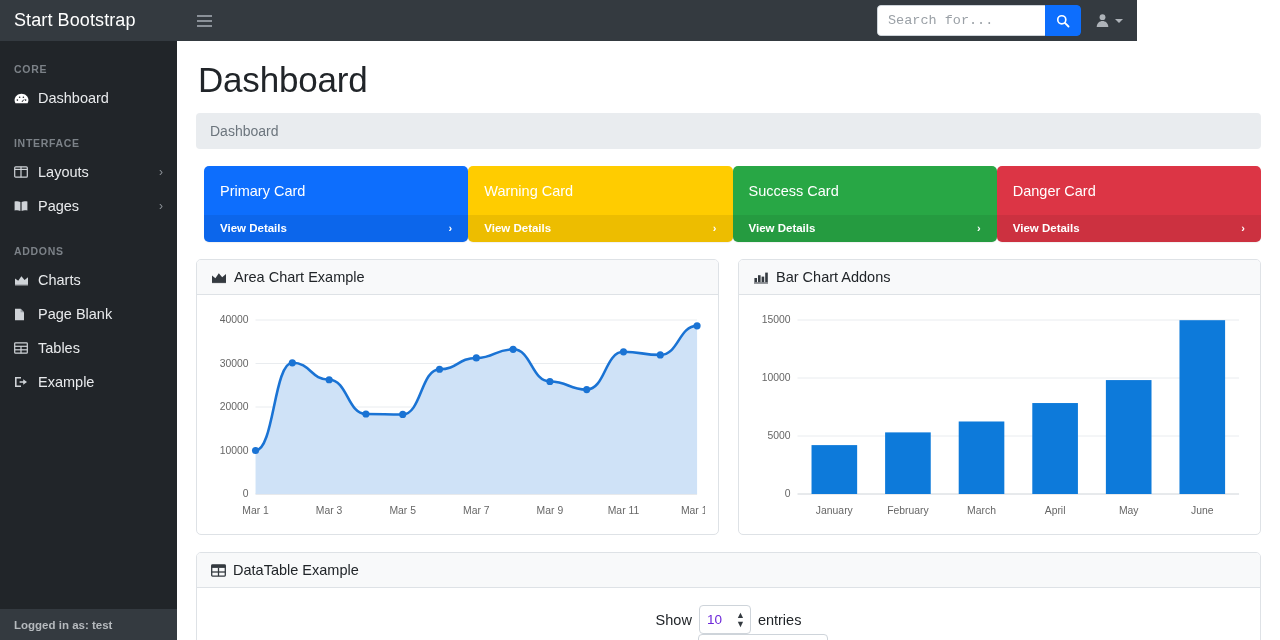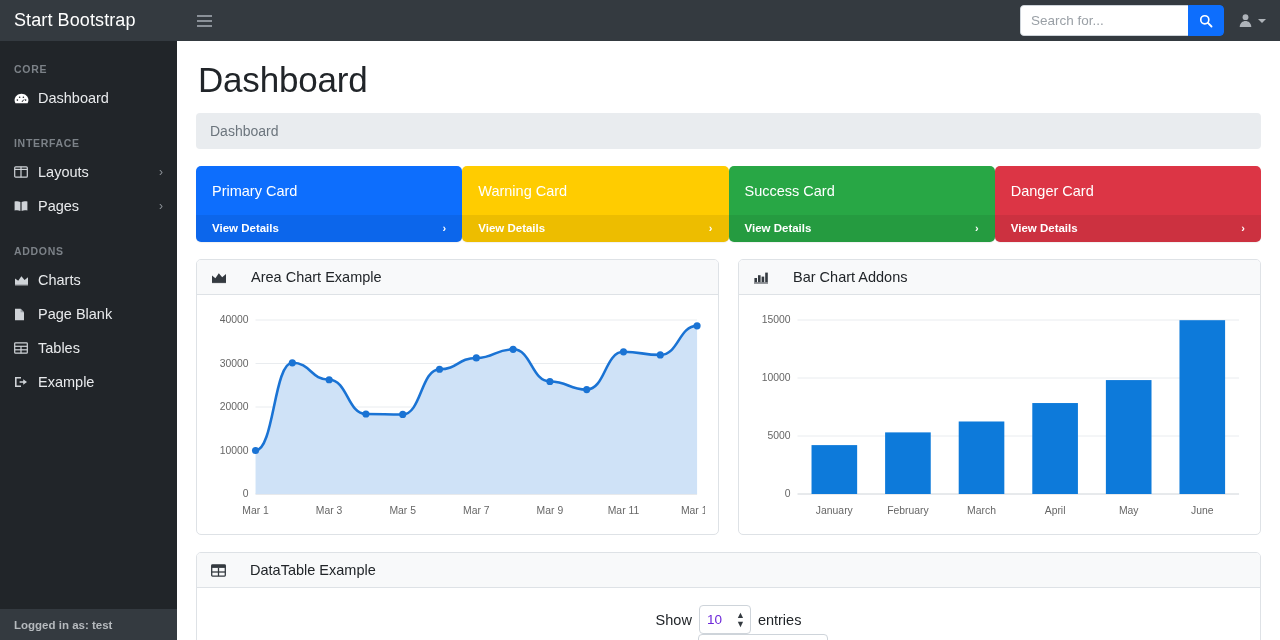--- a/index.html
+++ b/index.html
@@ -15,7 +15,7 @@
   
   #topnav {
     position: absolute; top: 0; left: 0;
-    width: 1280px; height: 41px;
+    width: 1137px; height: 41px;
     background: #343a40;
     display: flex; align-items: center;
     z-index: 30;

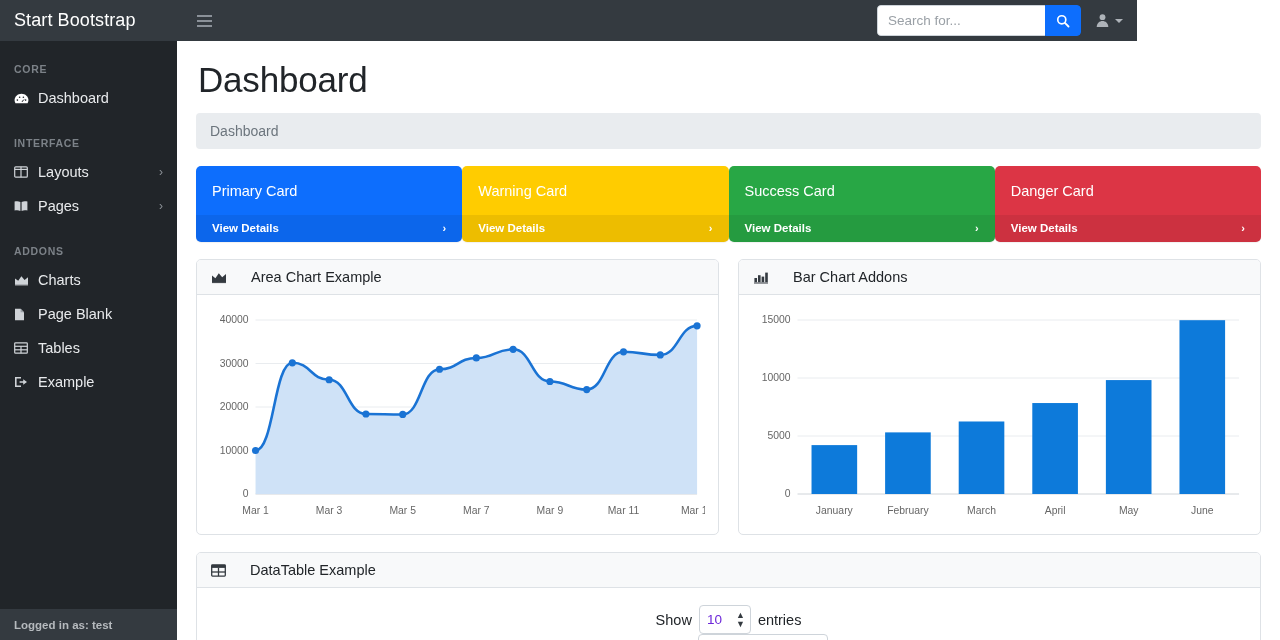--- a/index.html
+++ b/index.html
@@ -48,7 +48,7 @@
     border-radius: 4px 0 0 4px;
     padding: 0 10px;
     font-size: 13.5px; color: #495057;
-    font-family: Liberation Sans, sans-serif;
+    font-family: Liberation Mono, monospace;
     outline: none; background: #fff;
   }
   #search-input::placeholder { color: #9aa0a6; }

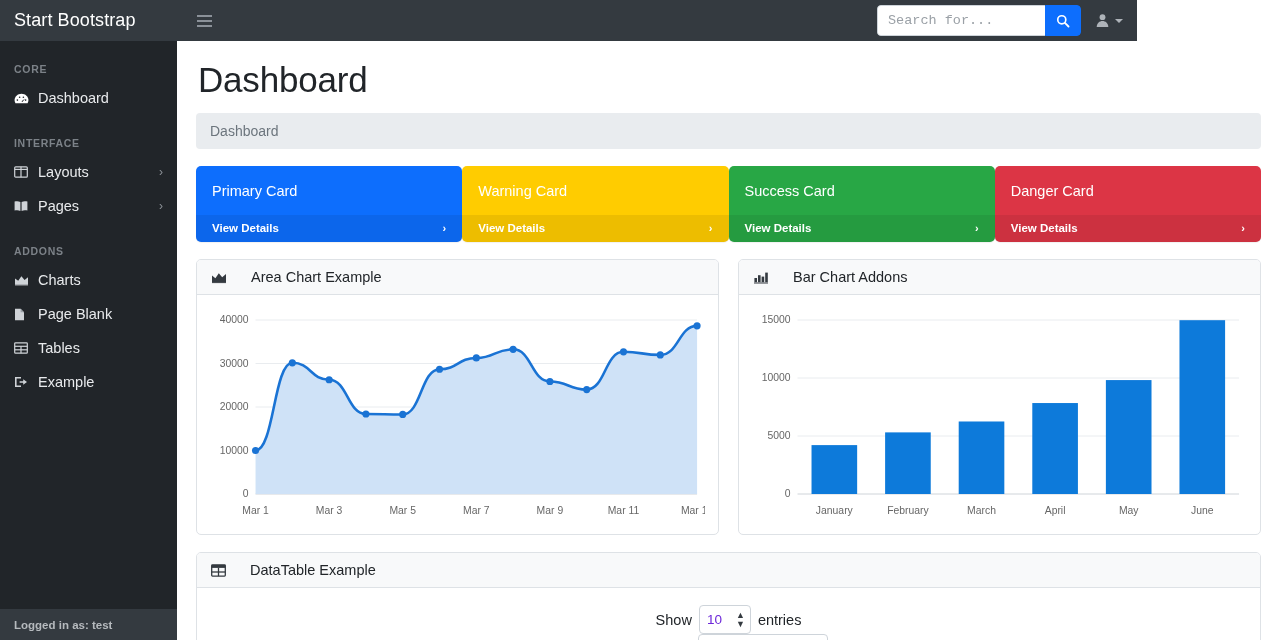--- a/index.html
+++ b/index.html
@@ -144,6 +144,7 @@
   #card-deck {
     display: flex; 
     margin-bottom: 17px;
+    margin-left: 8px;
   }
   .stat-card {
     flex: 1 1 0;

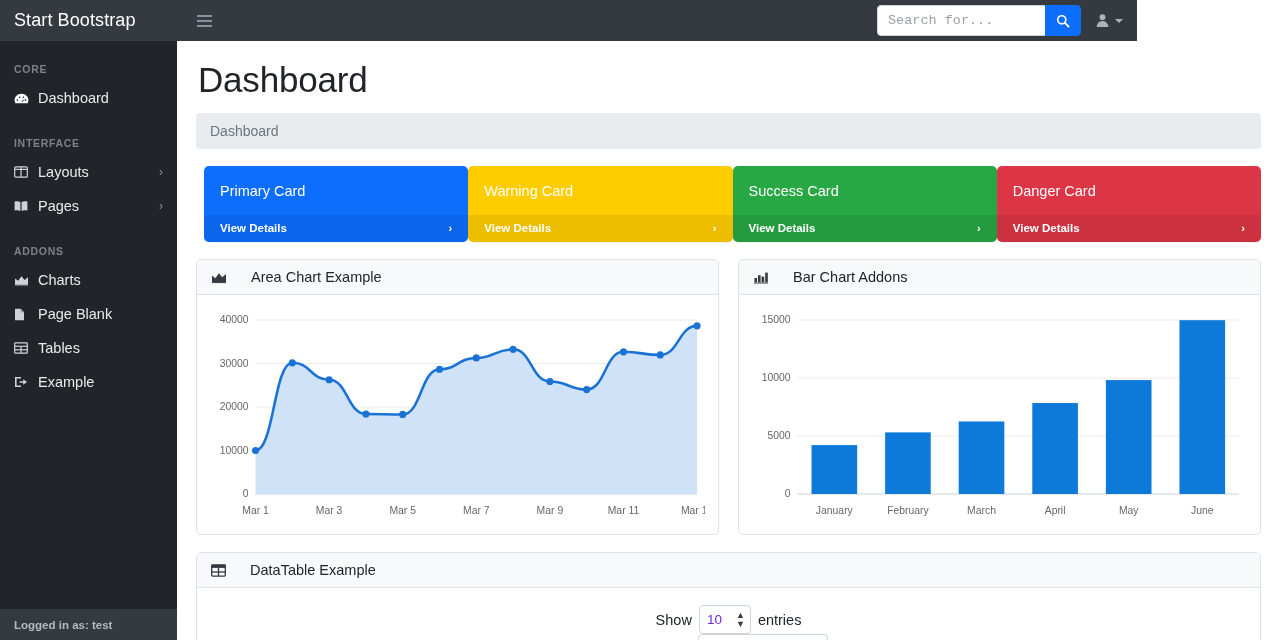--- a/index.html
+++ b/index.html
@@ -186,7 +186,7 @@
     padding: 9px 14px;
     font-size: 14.5px;
     color: #212529;
-    display: flex; align-items: center; gap: 24px;
+    display: flex; align-items: center; gap: 7px;
   }
   .card-header .hdr-ico { display: inline-flex; align-items: center; color: #343a40; }
   .card-body { padding: 13px 13px 10px 13px; }

